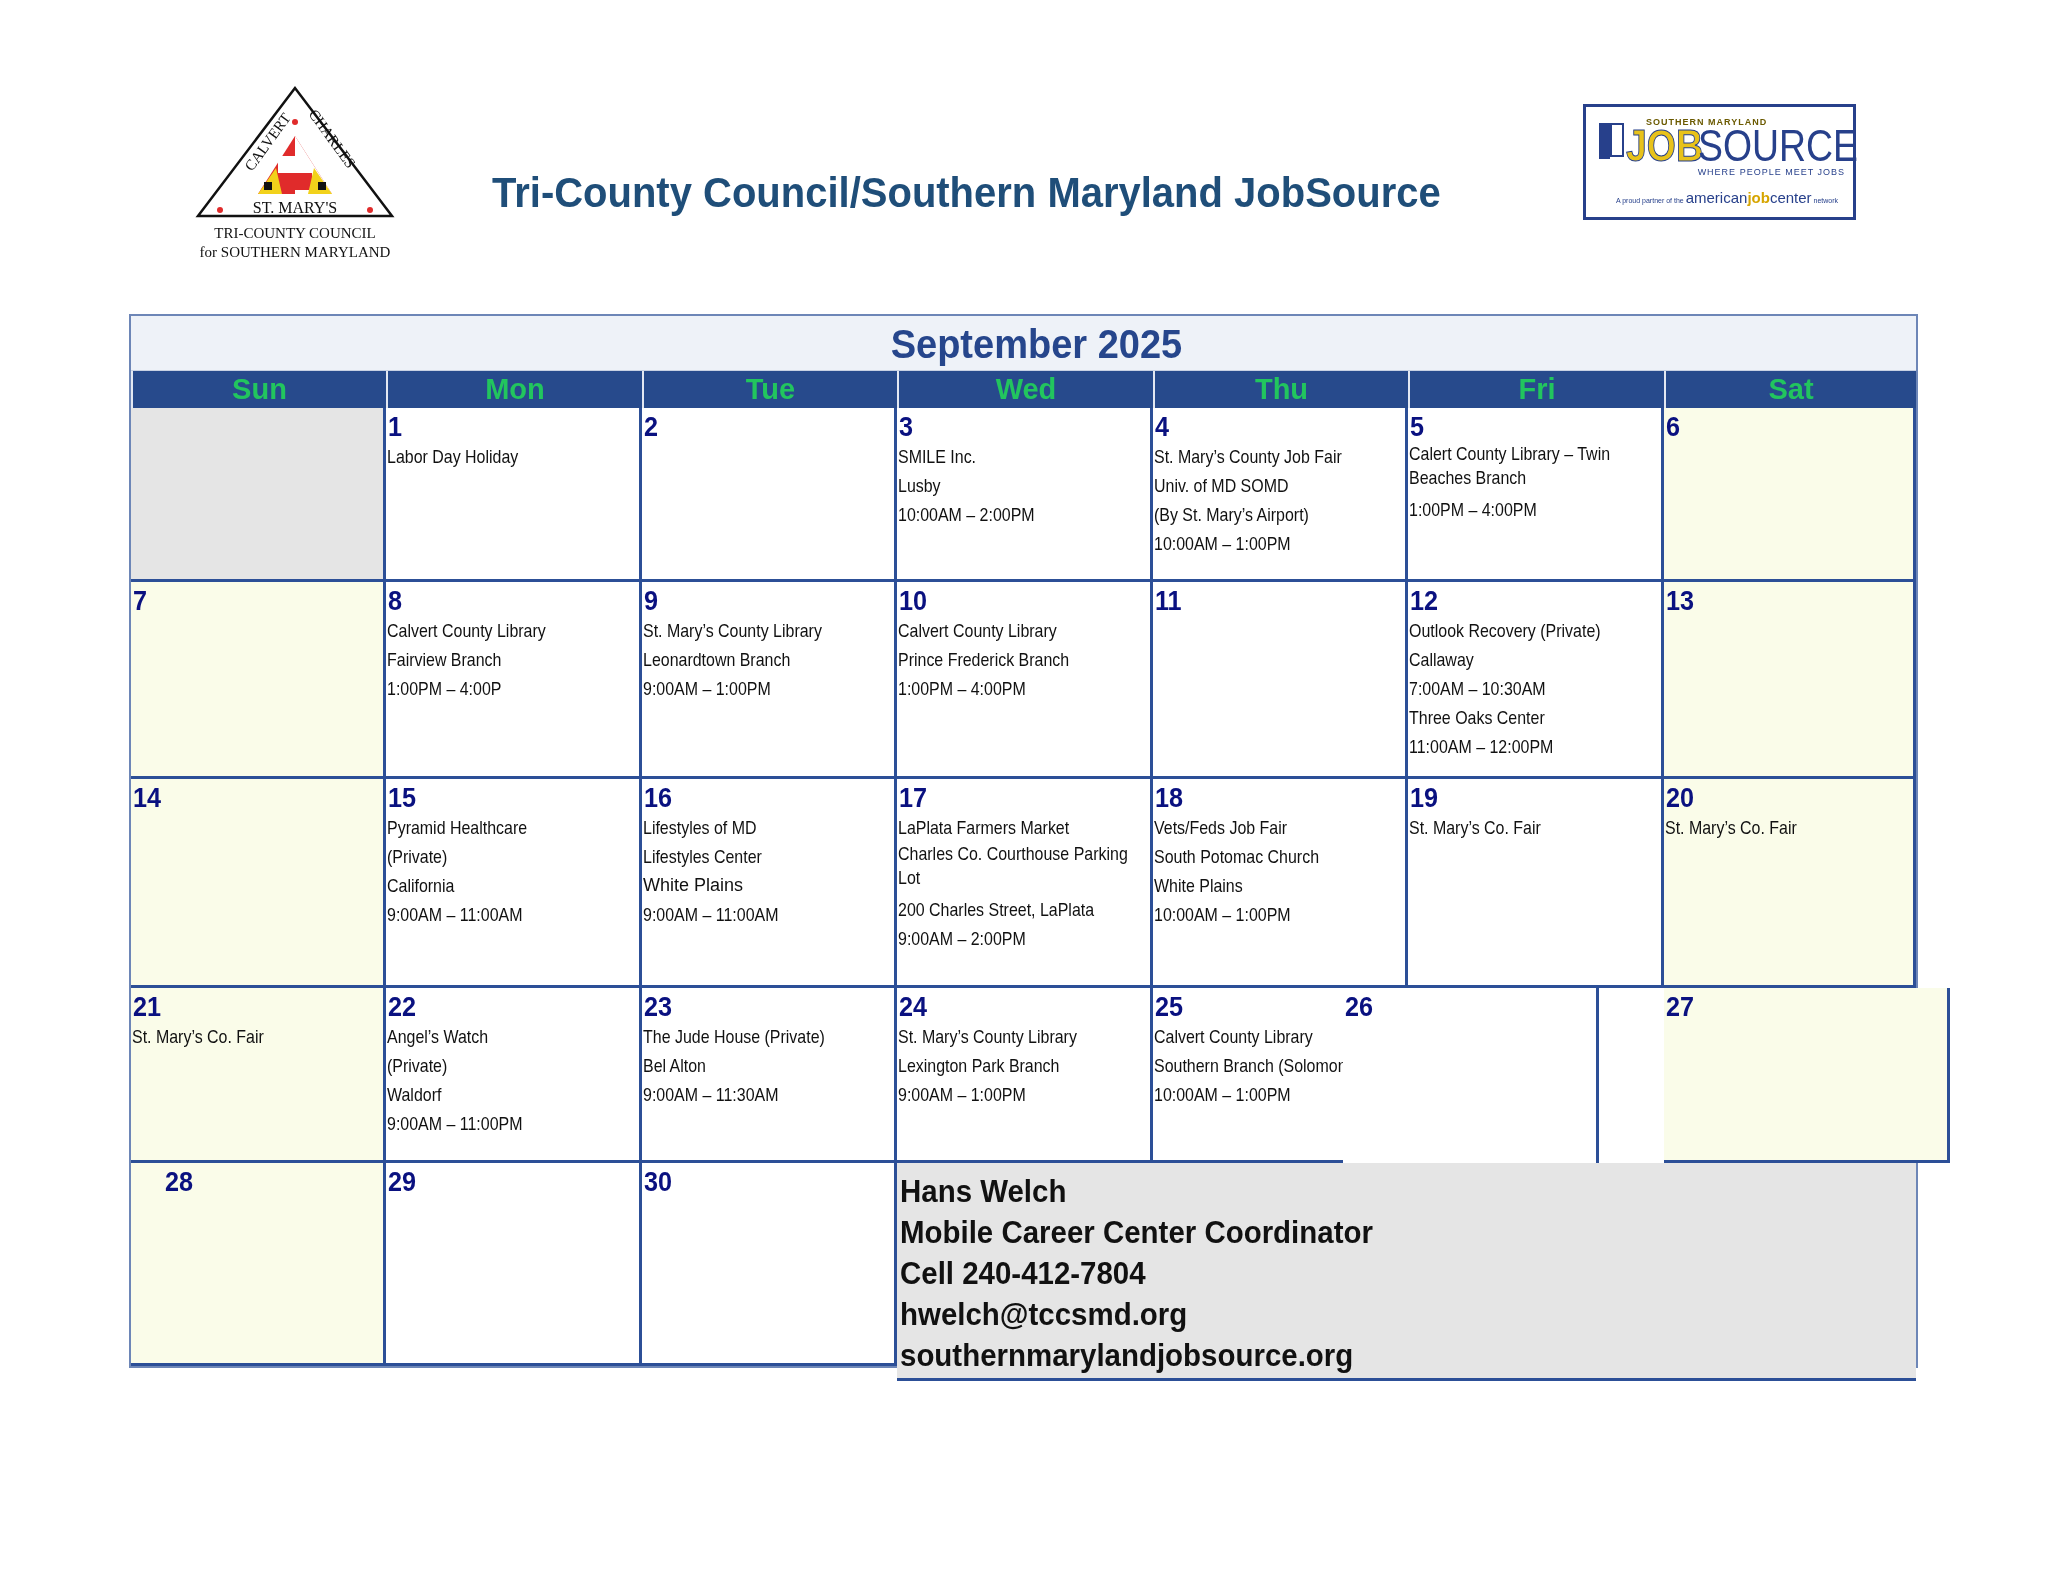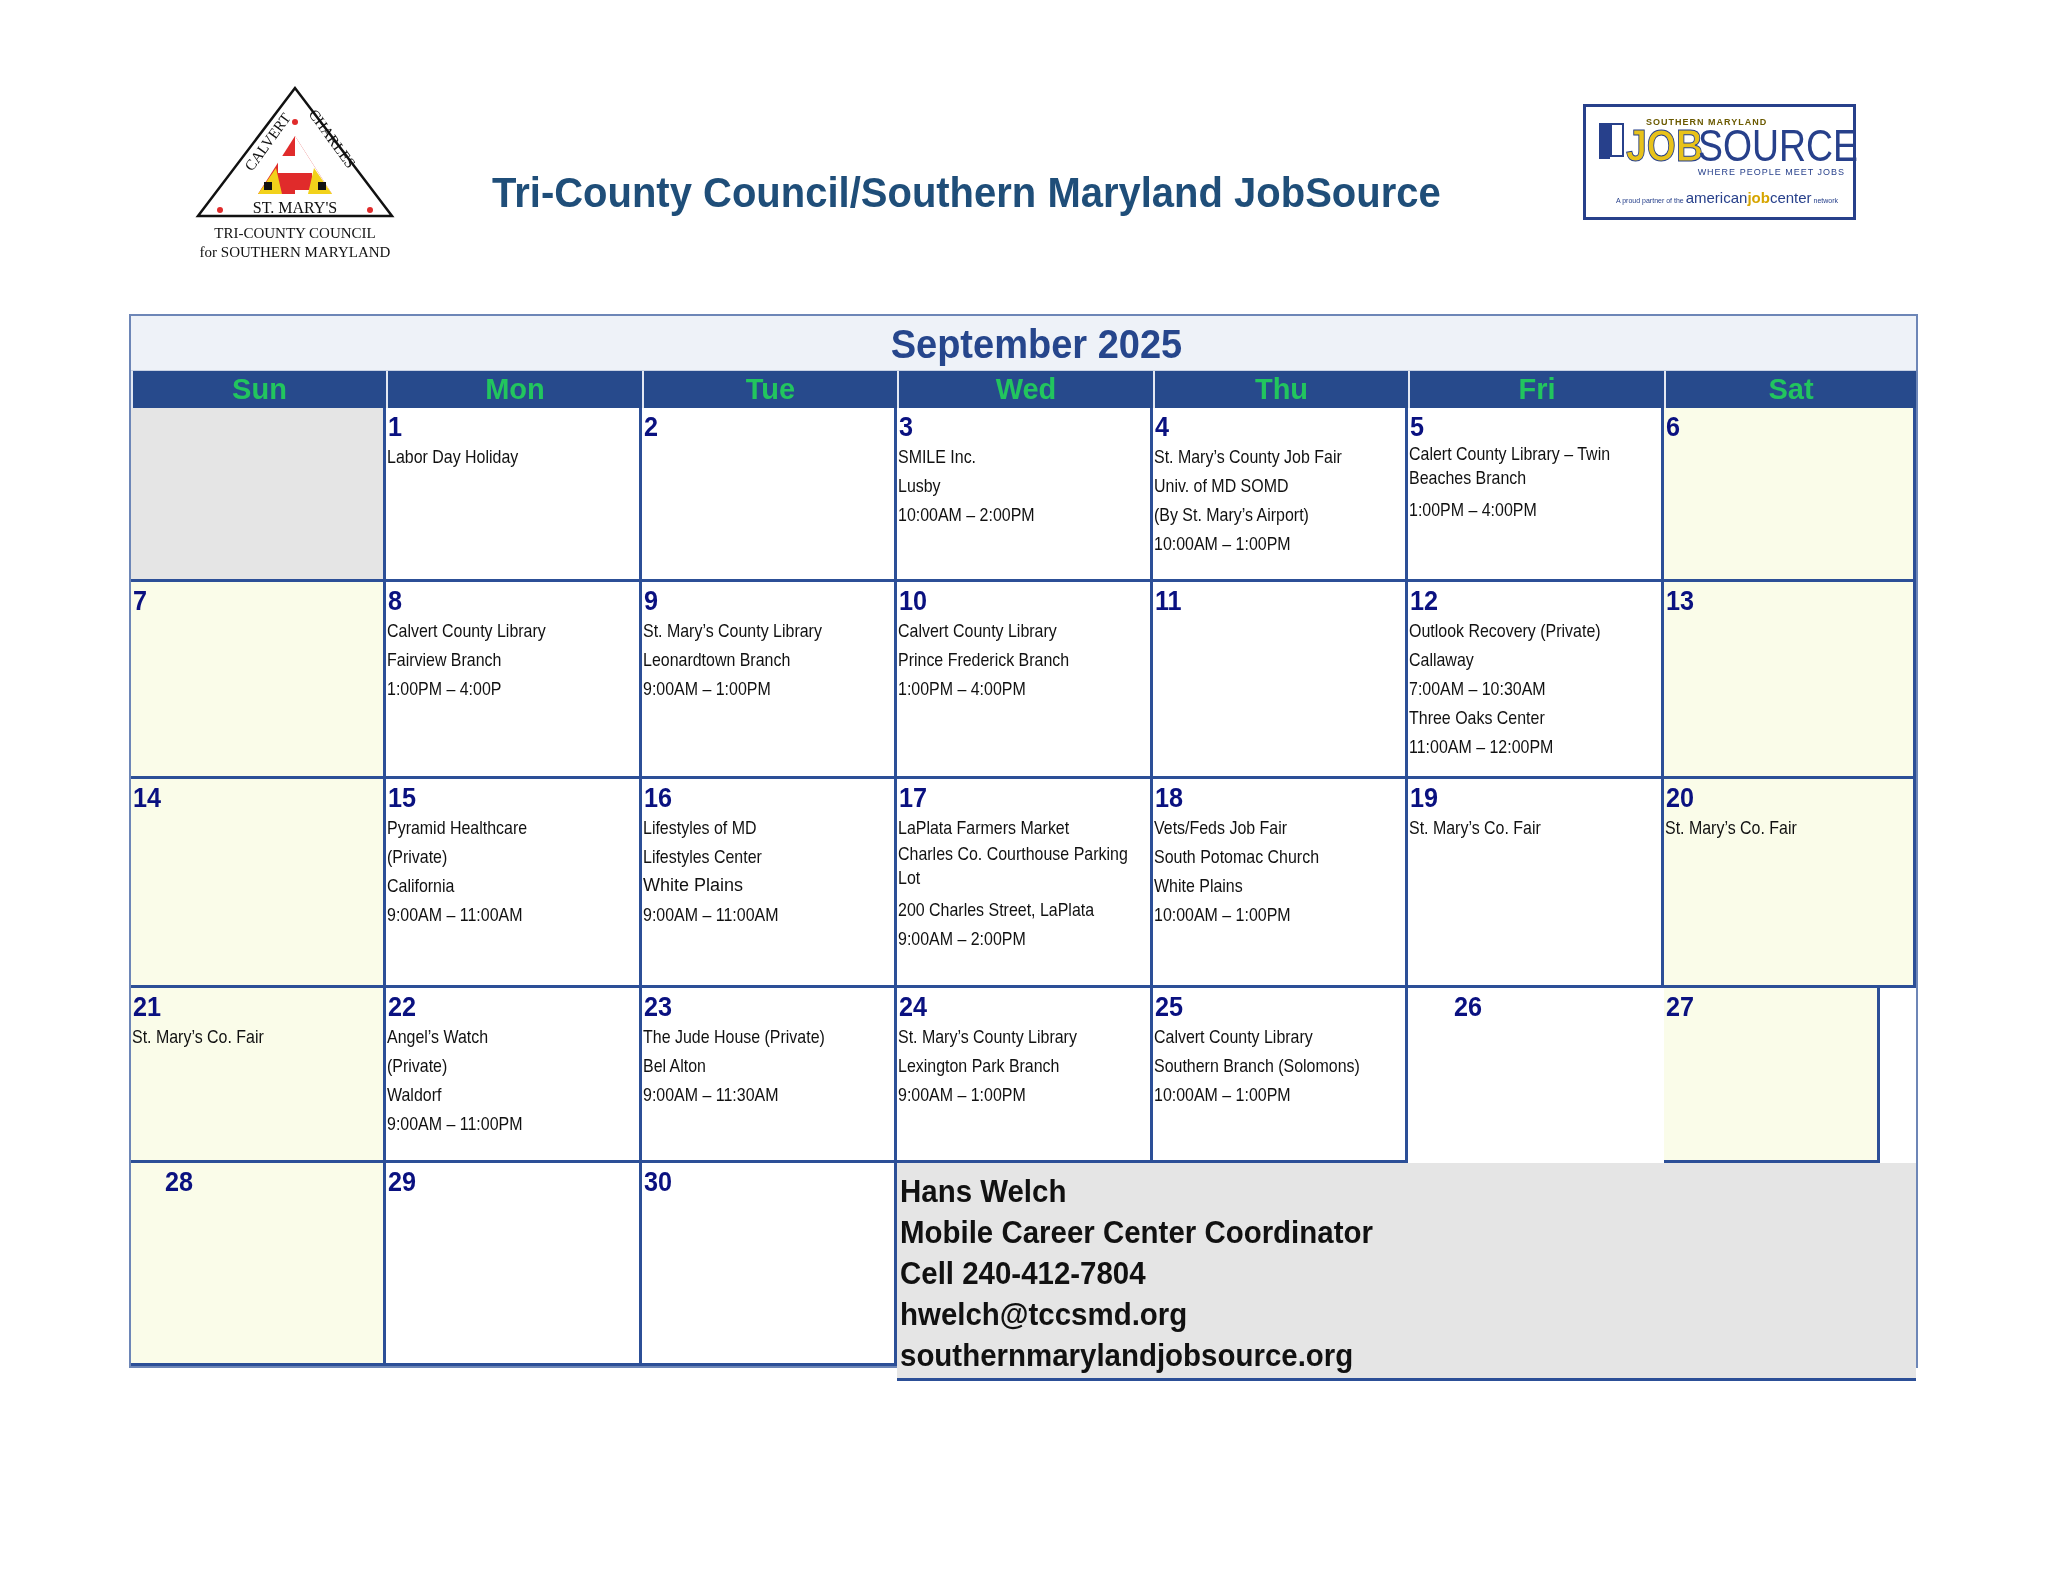--- a/index.html
+++ b/index.html
@@ -216,7 +216,7 @@
       <span class="ev">Southern Branch (Solomons)</span>
       <span class="ev">10:00AM – 1:00PM</span>
     </div>
-    <div class="cell" style="left: 1321px; top: 672px; width: 256px; height: 222px;">
+    <div class="cell" style="left: 1212px; top: 672px; width: 256px; height: 222px;">
       <span class="num">26</span>
     </div>
     <div class="cell weekend" style="left: 1533px; top: 672px; width: 216px; height: 175px;">

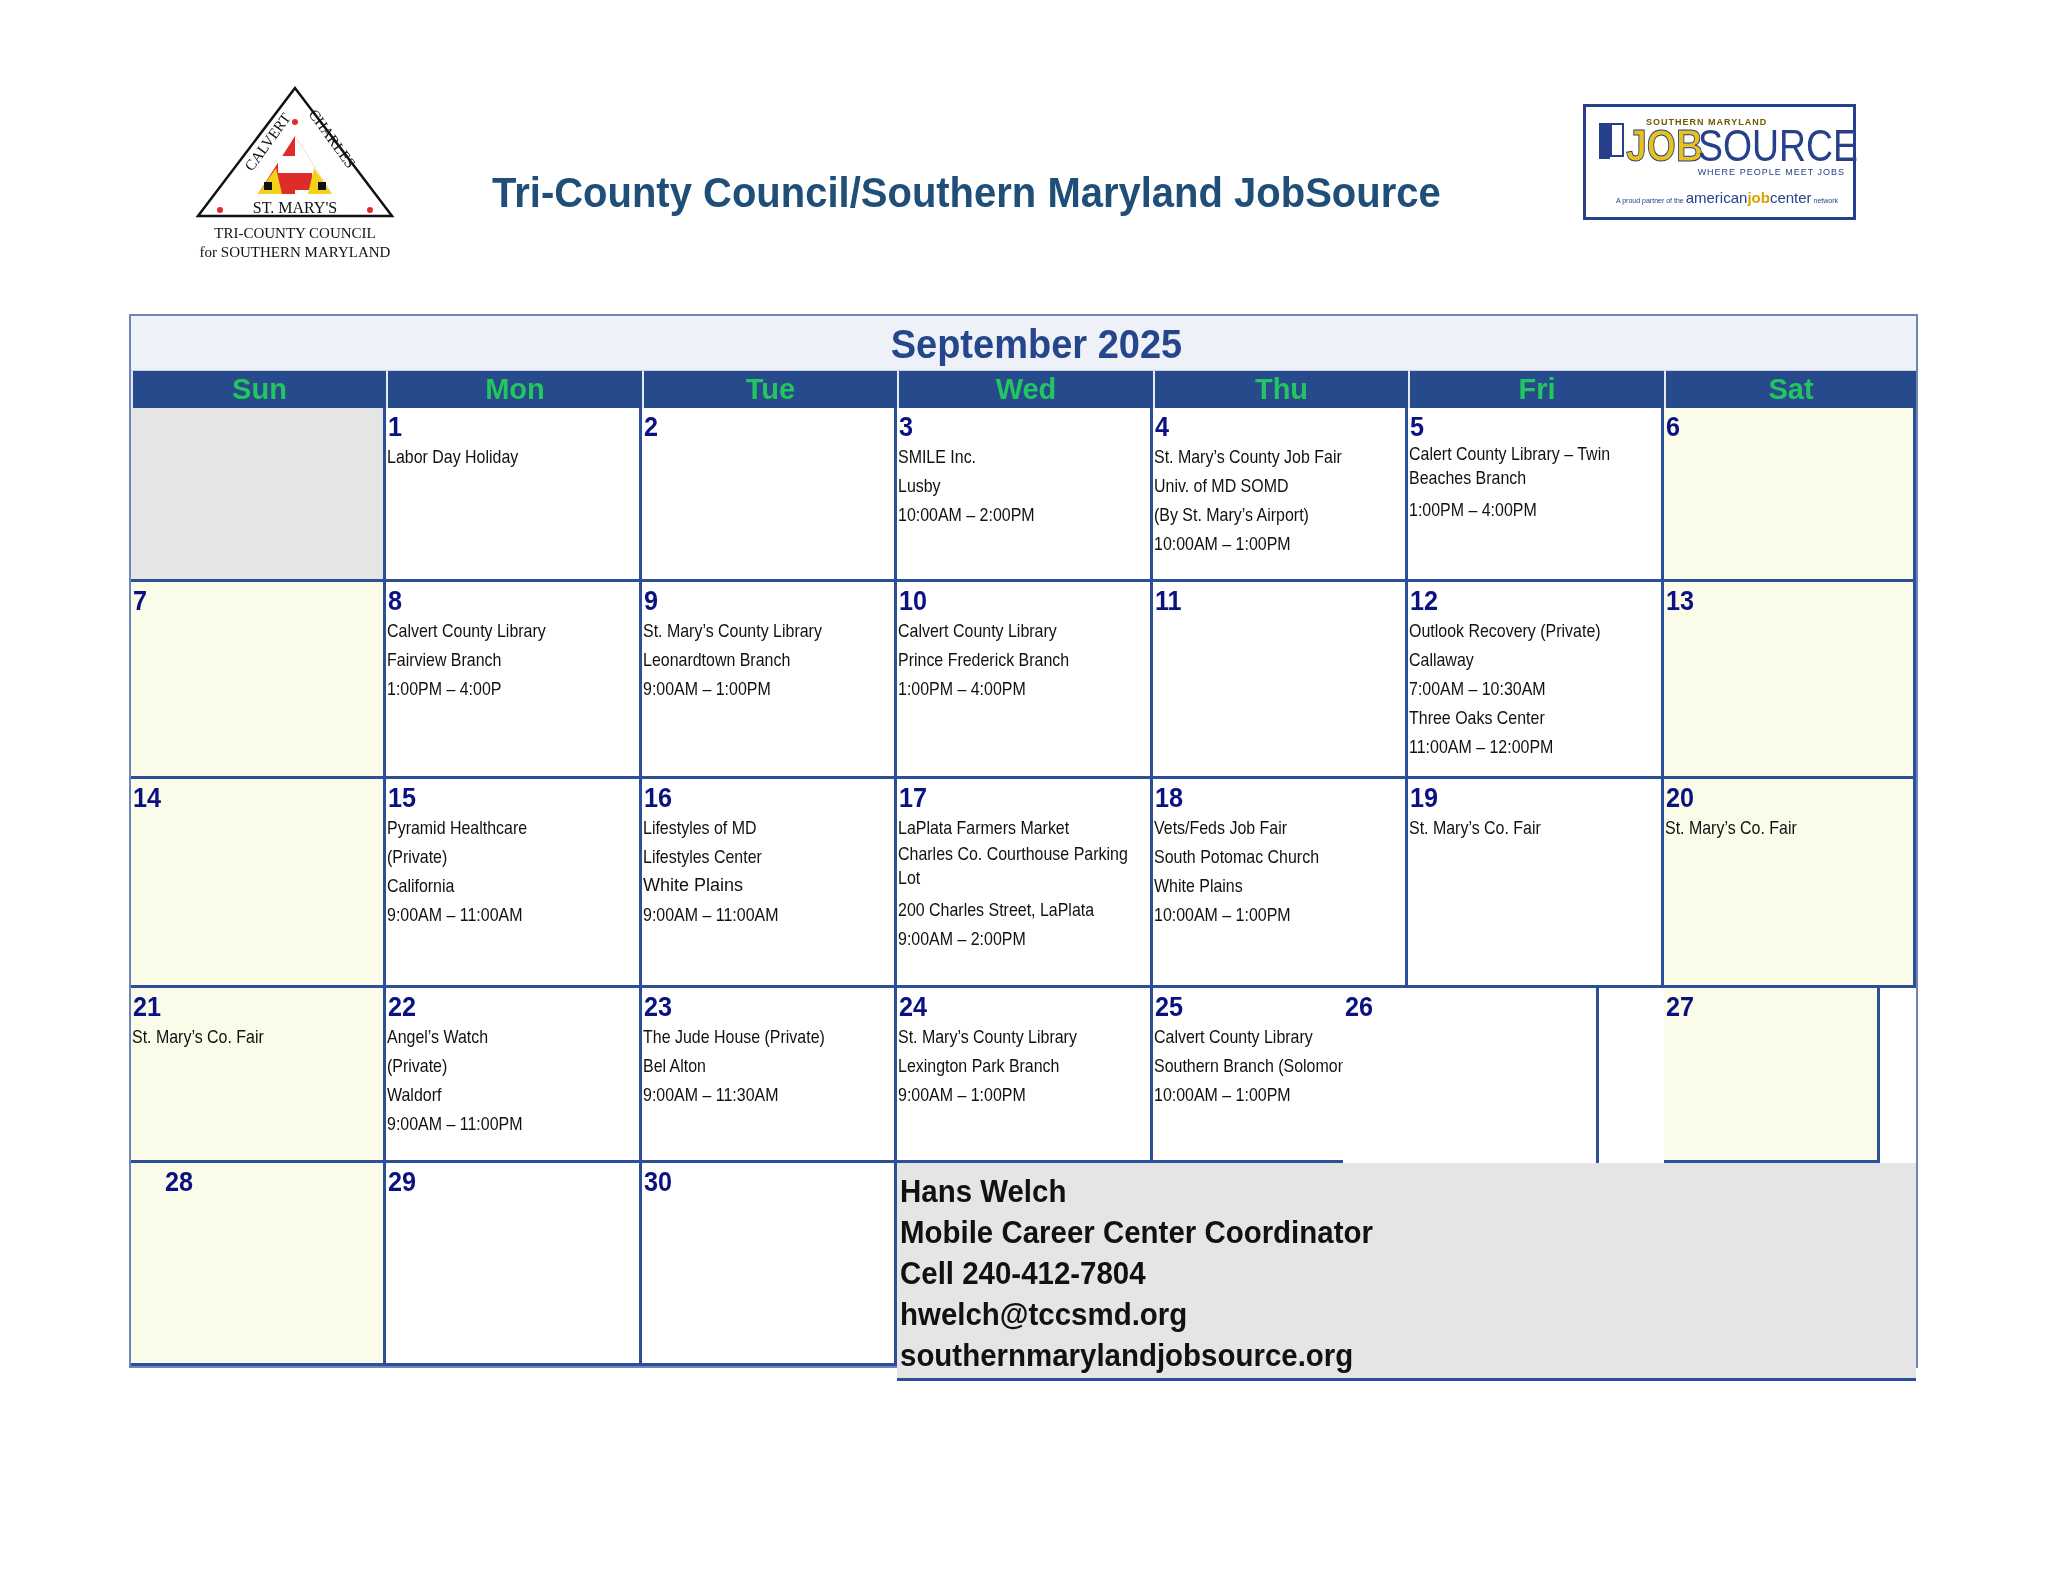--- a/index.html
+++ b/index.html
@@ -219,7 +219,7 @@
     <div class="cell" style="left: 1212px; top: 672px; width: 256px; height: 222px;">
       <span class="num">26</span>
     </div>
-    <div class="cell weekend" style="left: 1533px; top: 672px; width: 216px; height: 175px;">
+    <div class="cell weekend" style="left: 1533px; top: 672px; width: 286px; height: 175px;">
       <span class="num">27</span>
     </div>
     <div class="cell weekend" style="left: 0px; top: 847px; width: 255px; height: 203px; border-left: none; padding-left: 32px;">

